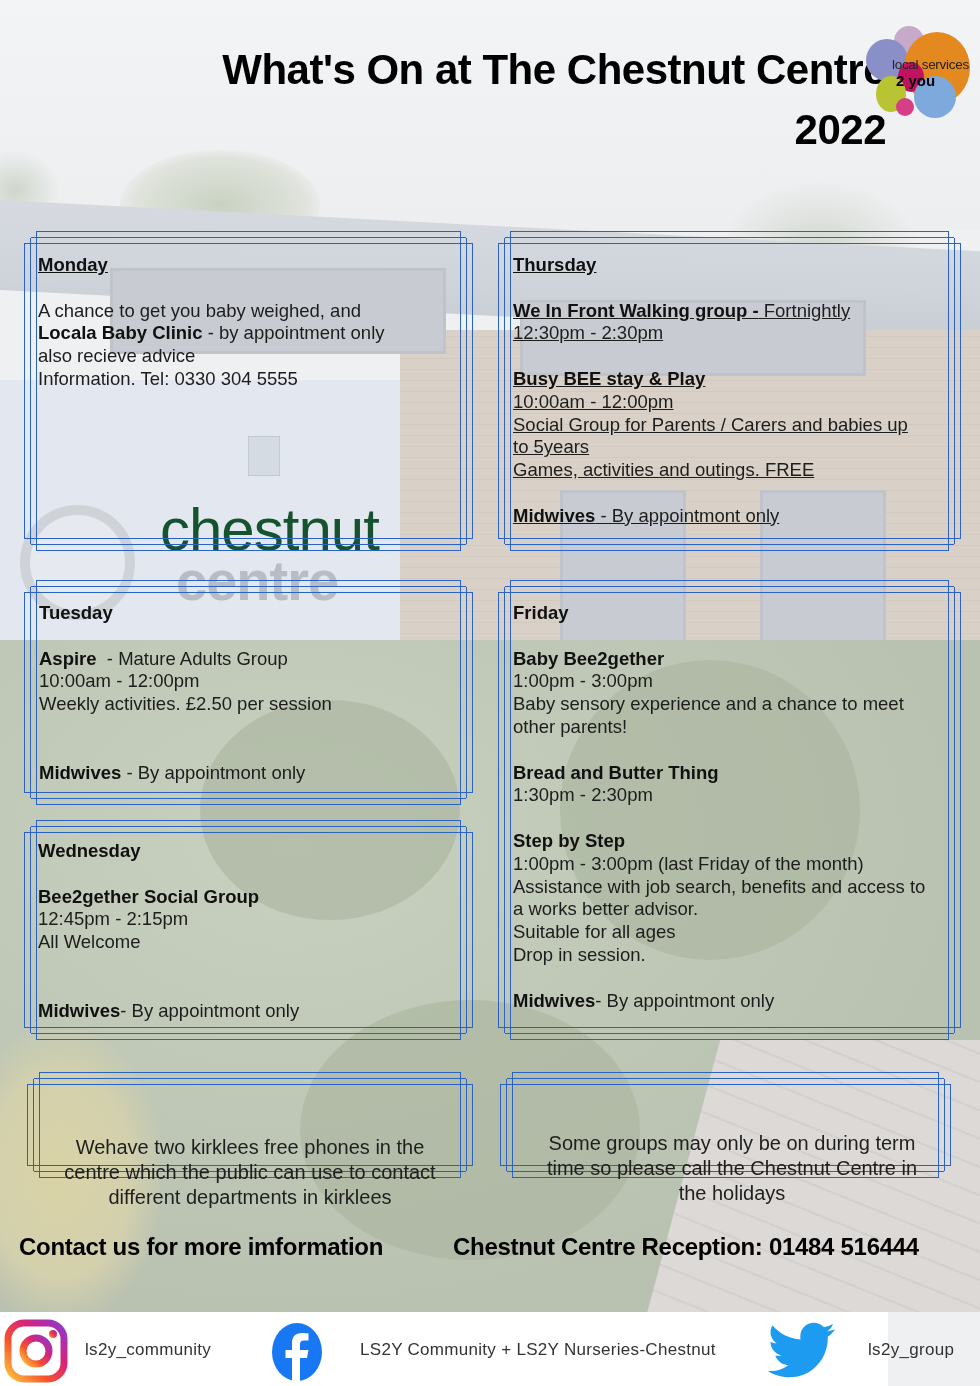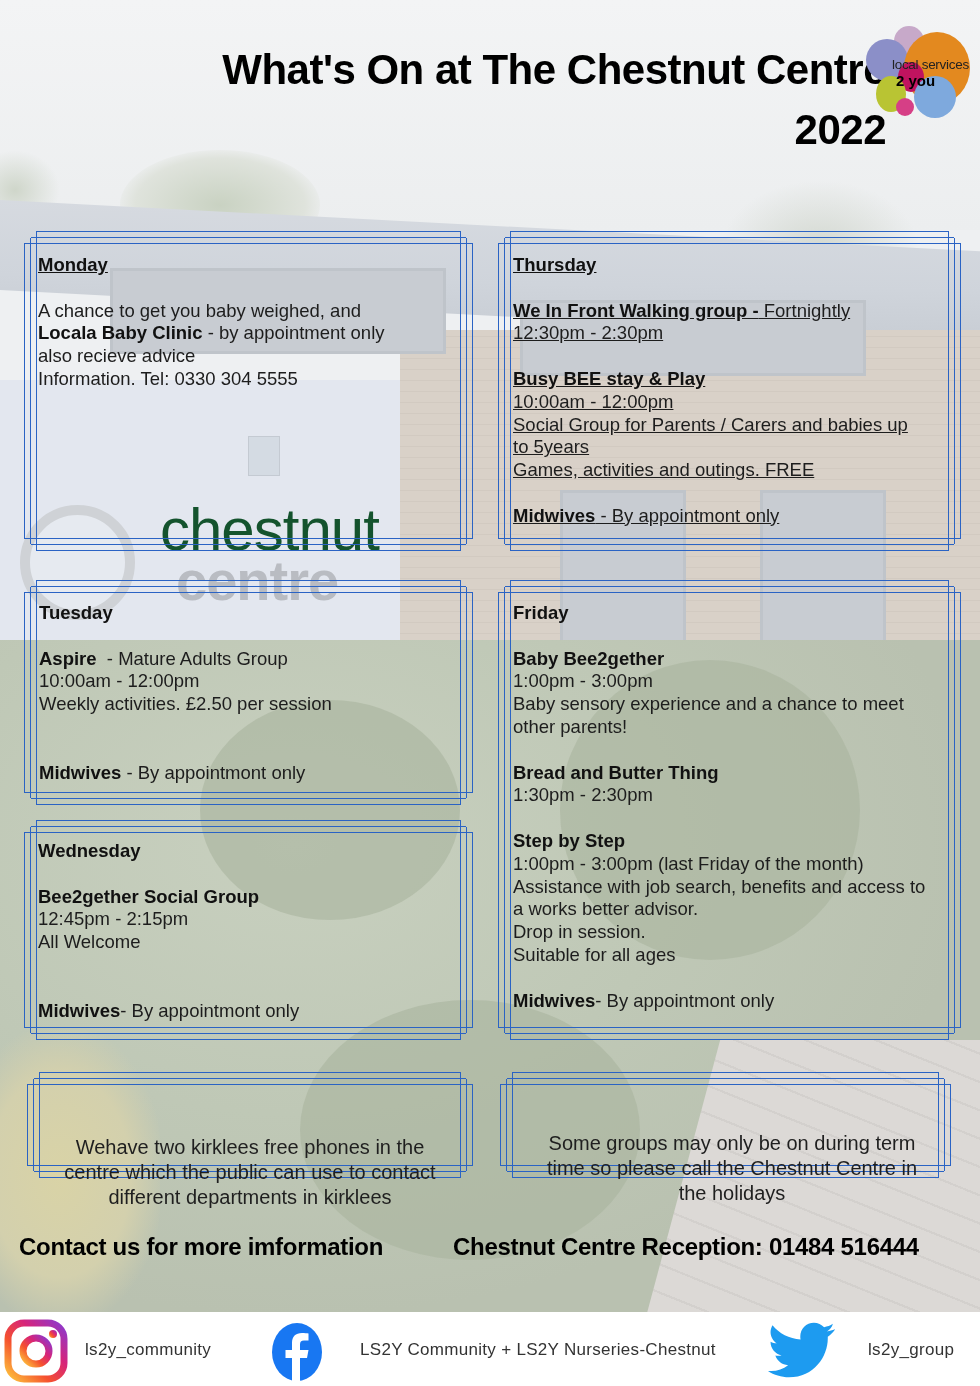--- a/index.html
+++ b/index.html
@@ -201,8 +201,8 @@
   <div>1:00pm - 3:00pm (last Friday of the month)</div>
   <div style="white-space:nowrap">Assistance with job search, benefits and access to</div>
   <div>a works better advisor.</div>
+  <div>Suitable for all ages</div>
   <div>Drop in session.</div>
-  <div>Suitable for all ages</div>
   <div class="gap"></div>
   <div><b>Midwives</b><span>- By appointmont only</span></div>
 </div>

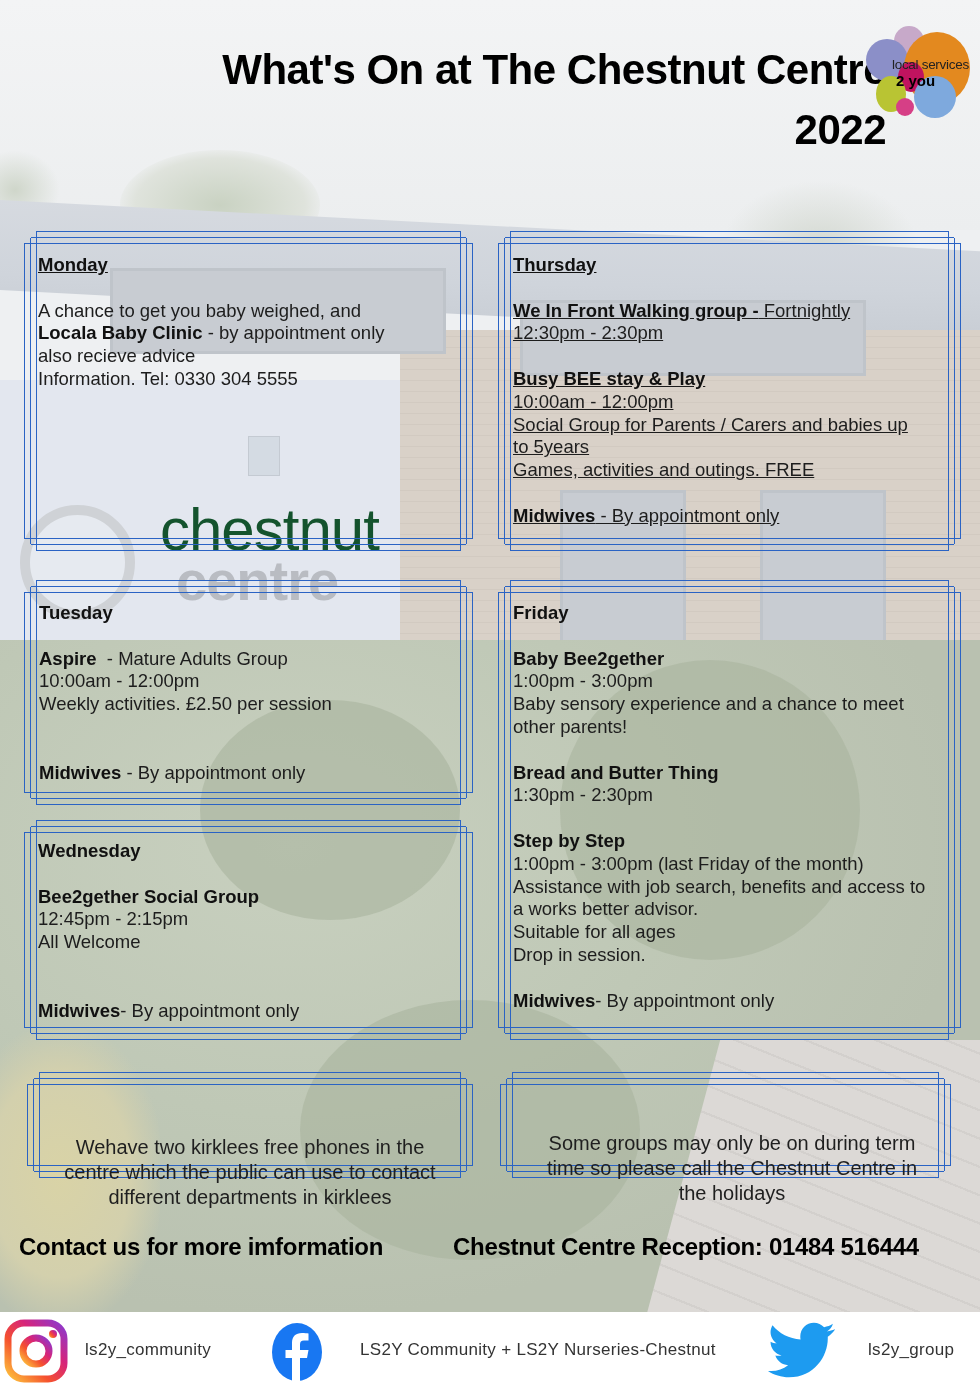--- a/index.html
+++ b/index.html
@@ -65,7 +65,7 @@
 
   .contact { position:absolute; top:1233px; font-size:24px; font-weight:bold; color:#000; letter-spacing:-0.3px; white-space:nowrap; }
 
-  .footer { position:absolute; left:0; top:1312px; width:980px; height:74px; background:#fff; }
+  .footer { position:absolute; left:0; top:1312px; width:888px; height:74px; background:#fff; }
   .footer .handle { position:absolute; top:28px; font-size:17px; color:#333; white-space:nowrap; letter-spacing:0.3px; }
 </style>
 </head>

